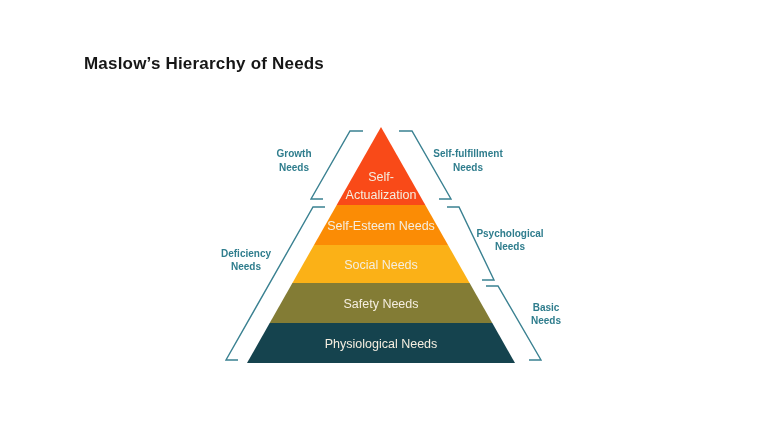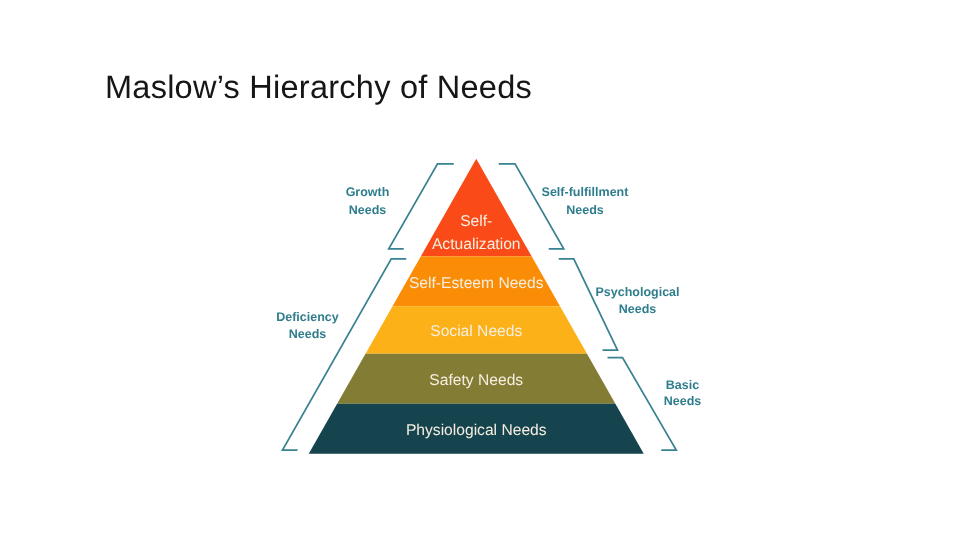--- a/index.html
+++ b/index.html
@@ -23,8 +23,8 @@
     position: absolute;
     left: 84px;
     top: 54px;
-    font-size: 26px;
-    font-weight: 400;
+    font-size: 17px;
+    font-weight: 700;
     color: #161616;
     letter-spacing: 0.2px;
     white-space: nowrap;

